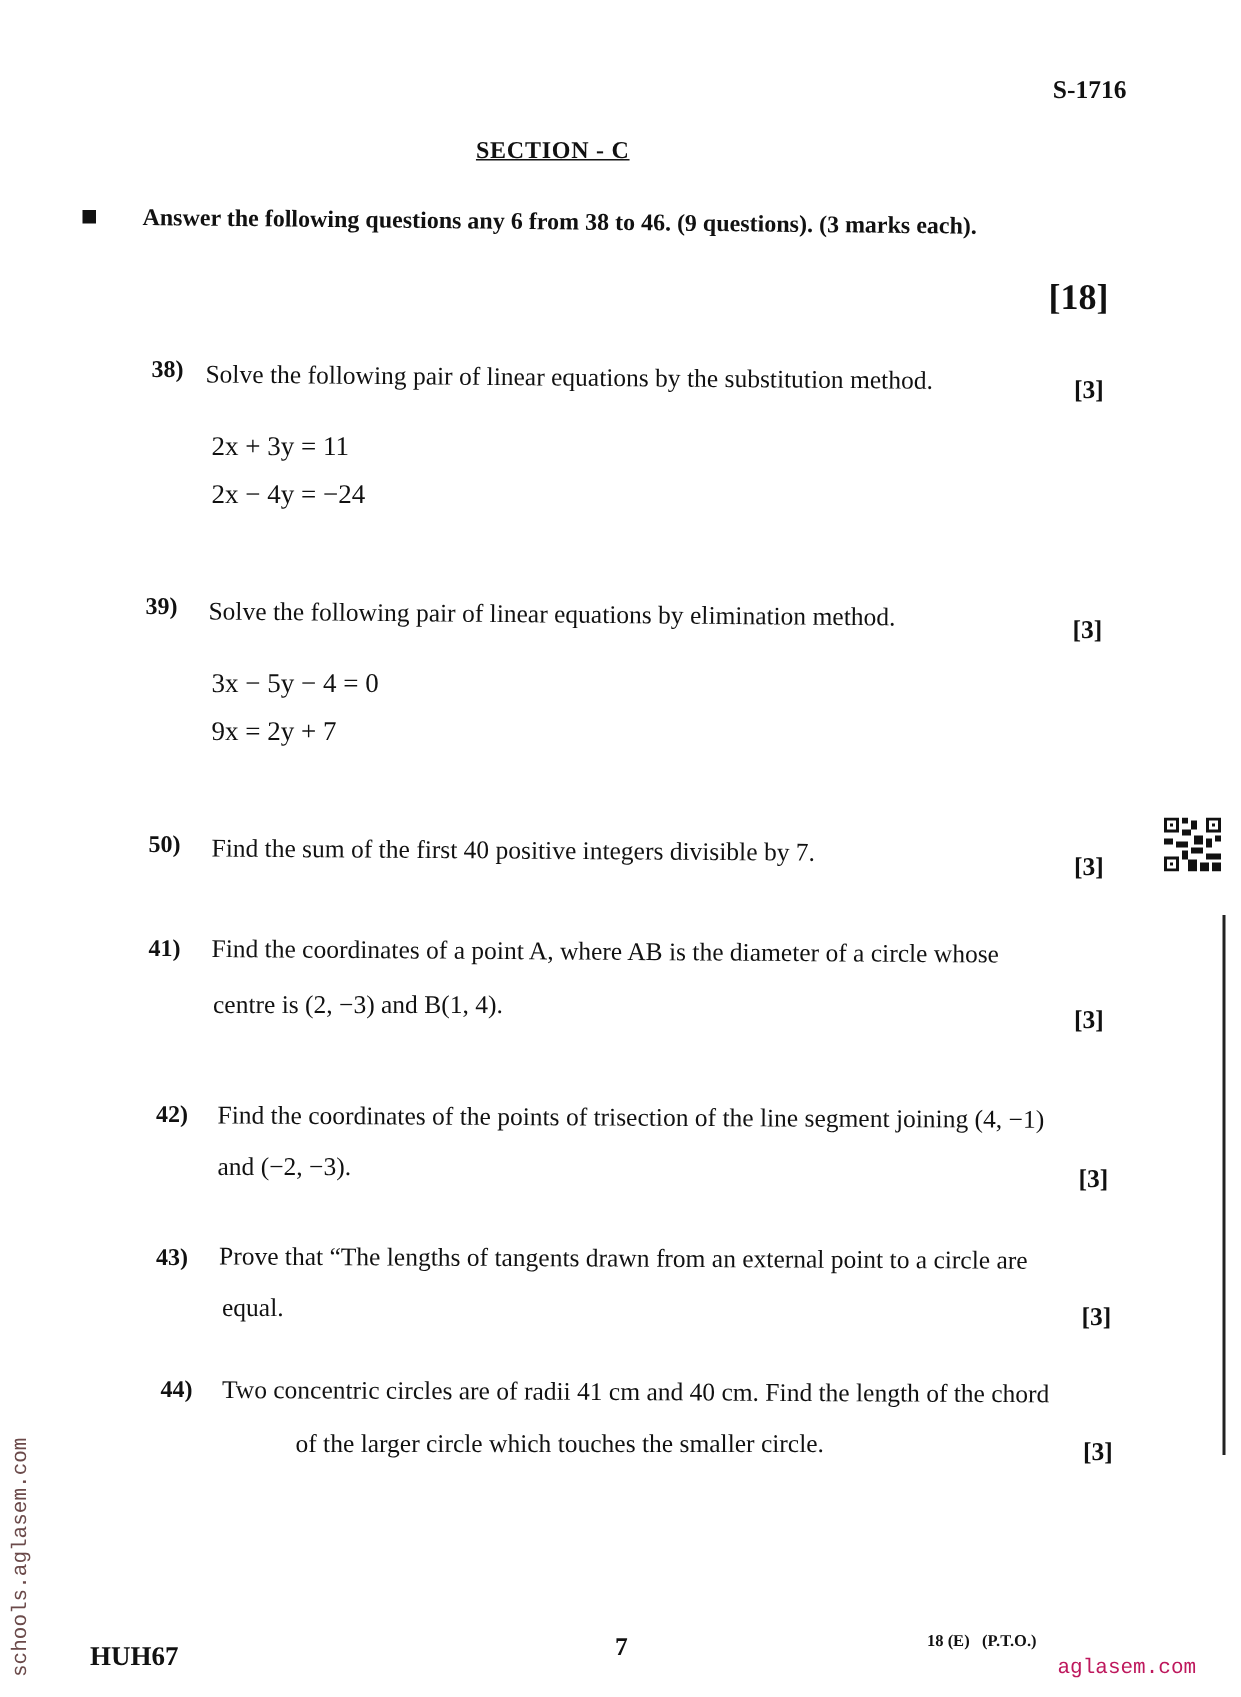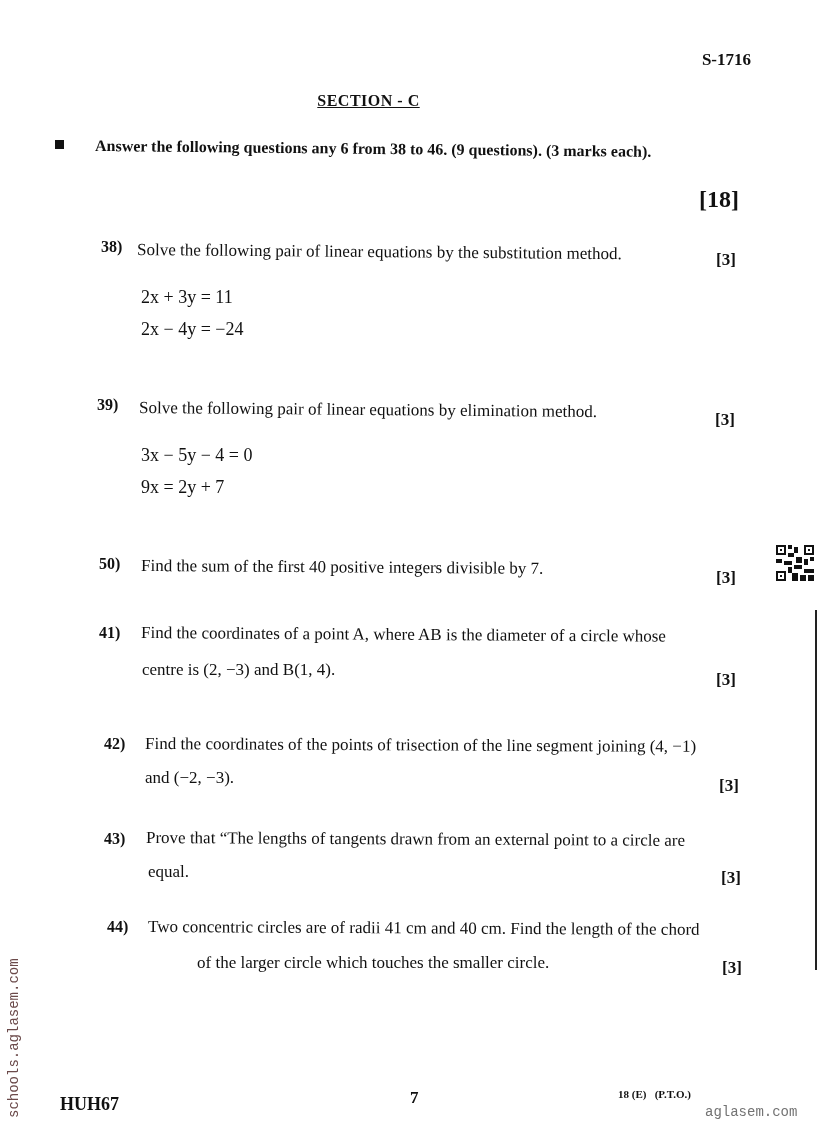--- a/index.html
+++ b/index.html
@@ -21,7 +21,7 @@
     .footer-code { left: 60px; top: 1094px; font-weight: bold; font-size: 18px; }
     .footer-page { left: 410px; top: 1088px; font-weight: bold; font-size: 17px; }
     .footer-right { left: 618px; top: 1088px; font-weight: bold; font-size: 11px; }
-    .wm-bottom { left: 705px; top: 1104px; font-family: "Liberation Mono", monospace; font-size: 14px; color: #737373; }
+    .wm-bottom { left: 705px; top: 1104px; font-family: "Liberation Mono", monospace; font-size: 14px; color: #be185d; }
     .wm-side { left: 6px; top: 1118px; font-family: "Liberation Mono", monospace; font-size: 14px; color: #6b4a4a; transform: rotate(-90deg); transform-origin: left top; white-space: nowrap; }
     .qr { left: 776px; top: 545px; width: 38px; height: 36px; }
     .vline { left: 815px; top: 610px; width: 1.5px; height: 360px; background: #222; }

